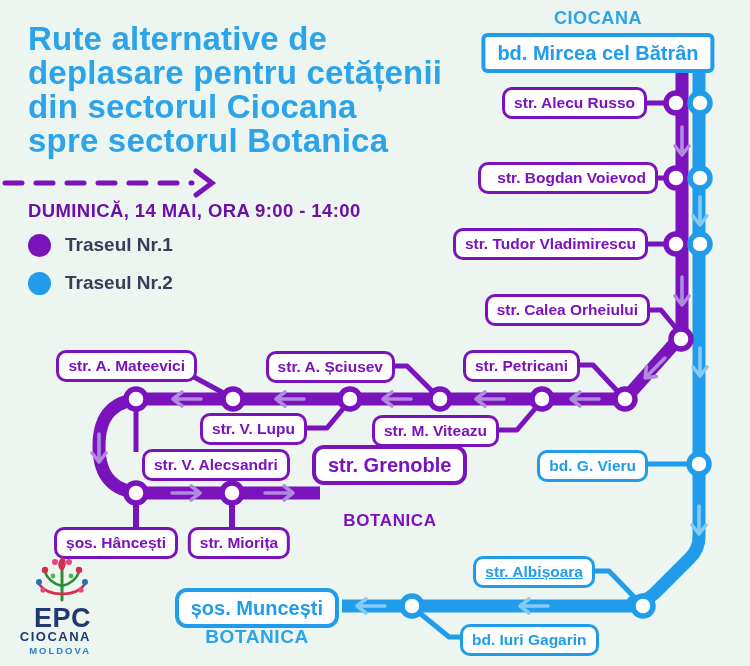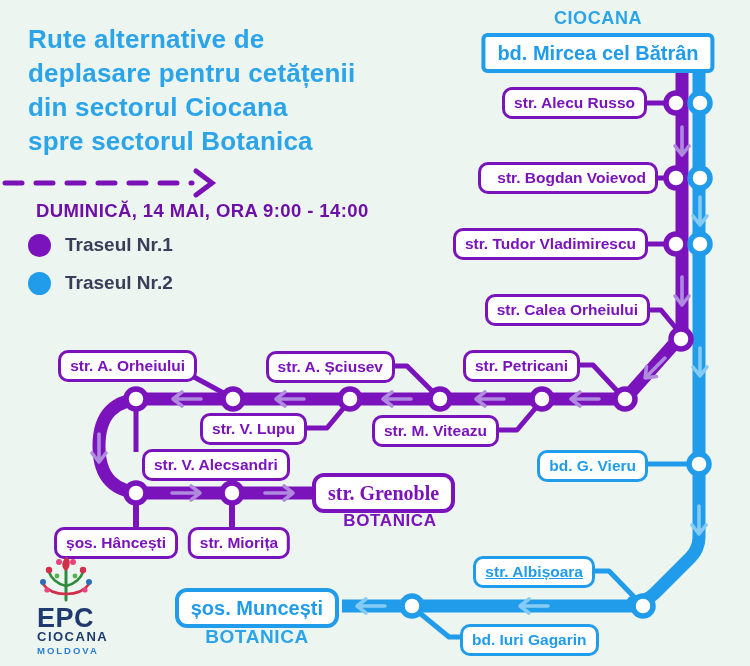--- a/index.html
+++ b/index.html
@@ -8,7 +8,7 @@
   .map-svg{position:absolute;left:0;top:0;width:750px;height:666px;}
 
   
-  .title{position:absolute;left:28px;top:22px;color:#2ba4e9;font-size:26px;line-height:34px;letter-spacing:.2px;}
+  .title{position:absolute;left:28px;top:22px;color:#2ba4e9;font-size:33px;line-height:34px;letter-spacing:.2px;}
   .schedule{position:absolute;left:28px;top:200px;color:#6d0fa8;font-size:18.5px;letter-spacing:.4px;margin-left:8px;}
   .legend{position:absolute;left:28px;top:233px;}
   .legend-row{display:flex;align-items:center;margin-bottom:14px;height:24px;}

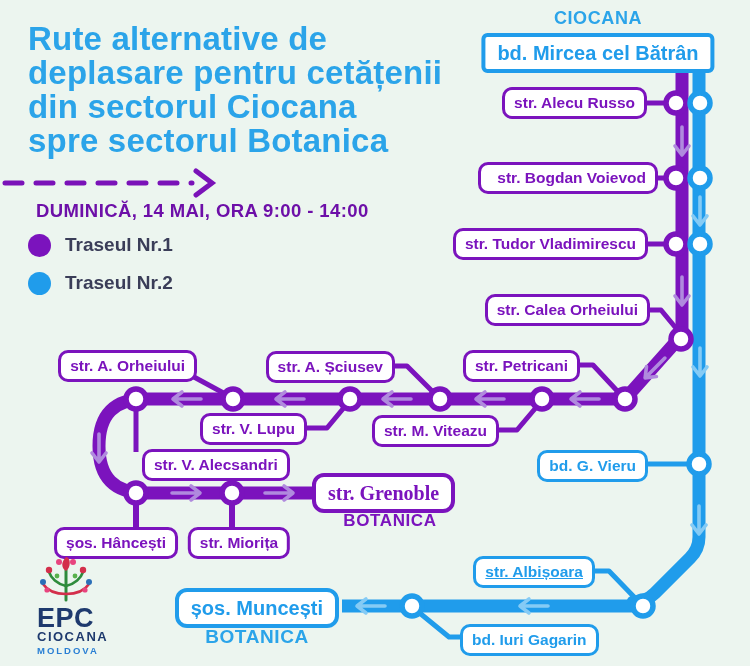--- a/index.html
+++ b/index.html
@@ -9,7 +9,7 @@
 
   
   .title{position:absolute;left:28px;top:22px;color:#2ba4e9;font-size:33px;line-height:34px;letter-spacing:.2px;}
-  .schedule{position:absolute;left:28px;top:200px;color:#6d0fa8;font-size:18.5px;letter-spacing:.4px;margin-left:8px;}
+  .schedule{position:absolute;left:28px;top:200px;color:#6d0fa8;font-size:18.5px;letter-spacing:.4px;}
   .legend{position:absolute;left:28px;top:233px;}
   .legend-row{display:flex;align-items:center;margin-bottom:14px;height:24px;}
   .legend-dot{width:23px;height:23px;border-radius:50%;margin-right:14px;flex:0 0 auto;}

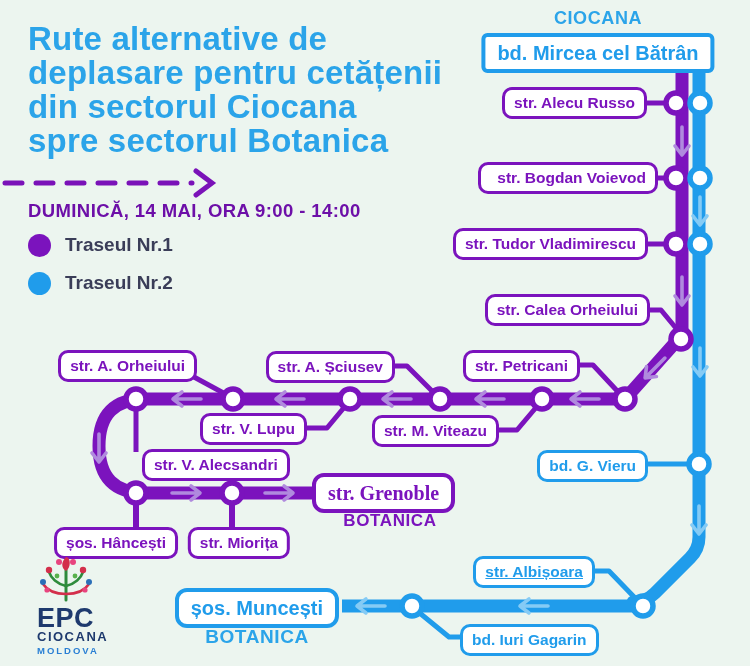--- a/index.html
+++ b/index.html
@@ -188,7 +188,7 @@
   <div class="stn p" style="right:100px;top:294px;">str. Calea Orheiului</div>
   <div class="stn p" style="right:170px;top:350px;">str. Petricani</div>
   <div class="stn p" style="right:355px;top:351px;">str. A. Șciusev</div>
-  <div class="stn p" style="right:553px;top:350px;">str. A. Orheiului</div>
+  <div class="stn p" style="right:553px;top:350px;">str. A. Mateevici</div>
   <div class="stn p" style="right:443px;top:413px;">str. V. Lupu</div>
   <div class="stn p" style="right:251px;top:415px;">str. M. Viteazu</div>
   <div class="stn p" style="left:142px;top:449px;">str. V. Alecsandri</div>

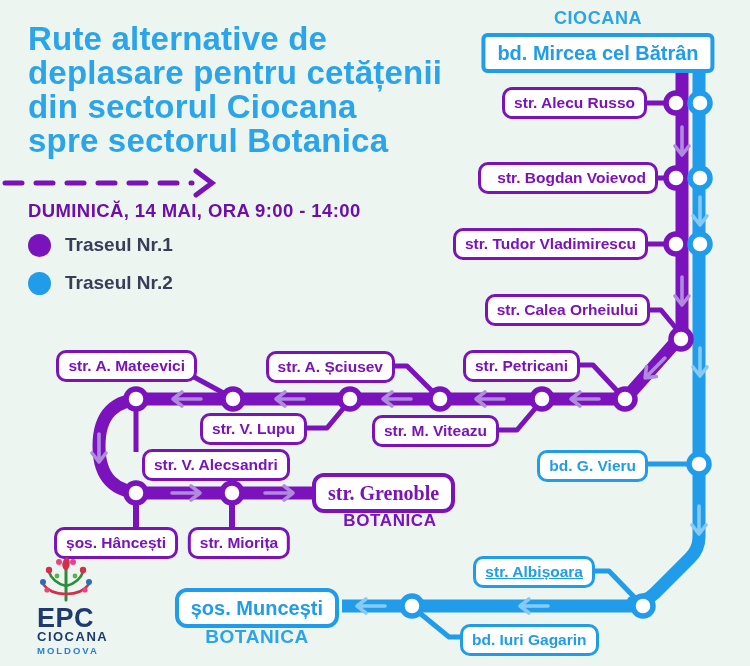--- a/index.html
+++ b/index.html
@@ -192,7 +192,7 @@
   <div class="stn p" style="right:443px;top:413px;">str. V. Lupu</div>
   <div class="stn p" style="right:251px;top:415px;">str. M. Viteazu</div>
   <div class="stn p" style="left:142px;top:449px;">str. V. Alecsandri</div>
-  <div class="stn p big" style="left:312px;top:473px;font-family:Liberation Serif, serif;">str. Grenoble</div>
+  <div class="stn p big" style="left:312px;top:445px;">str. Grenoble</div>
   <div class="stn p" style="left:116px;top:527px;transform:translateX(-50%);">șos. Hâncești</div>
   <div class="stn p" style="left:239px;top:527px;transform:translateX(-50%);">str. Miorița</div>
 

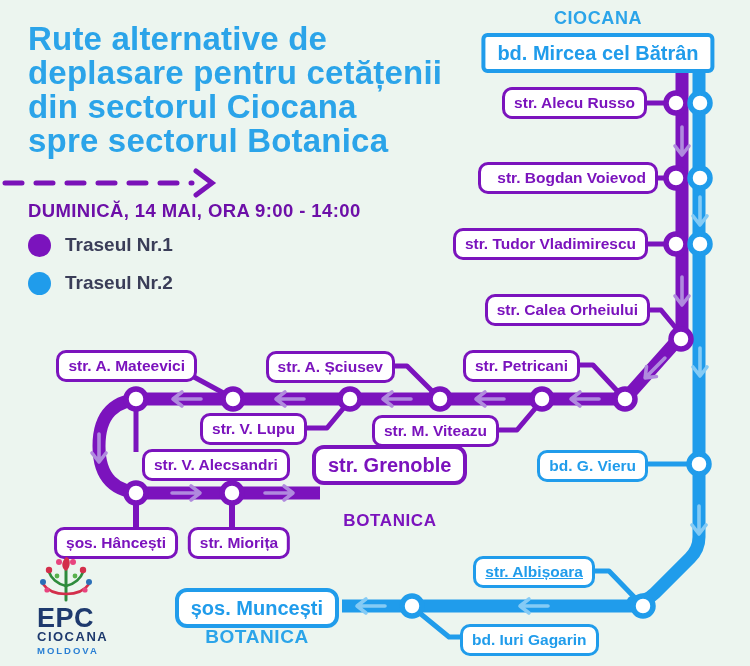--- a/index.html
+++ b/index.html
@@ -27,7 +27,7 @@
   .district.purple{color:#7b13bd;}
 
   
-  .logo{position:absolute;left:37px;top:556px;width:80px;text-align:left;color:#1e3a6e;}
+  .logo{position:absolute;left:11px;top:556px;width:80px;text-align:right;color:#1e3a6e;}
   .logo-name{font-size:27px;line-height:24px;letter-spacing:.5px;}
   .logo-sub{font-size:13px;letter-spacing:1.5px;line-height:14px;}
   .logo-country{font-size:9.5px;letter-spacing:2px;color:#2a7fd4;line-height:12px;margin-top:1px;}

